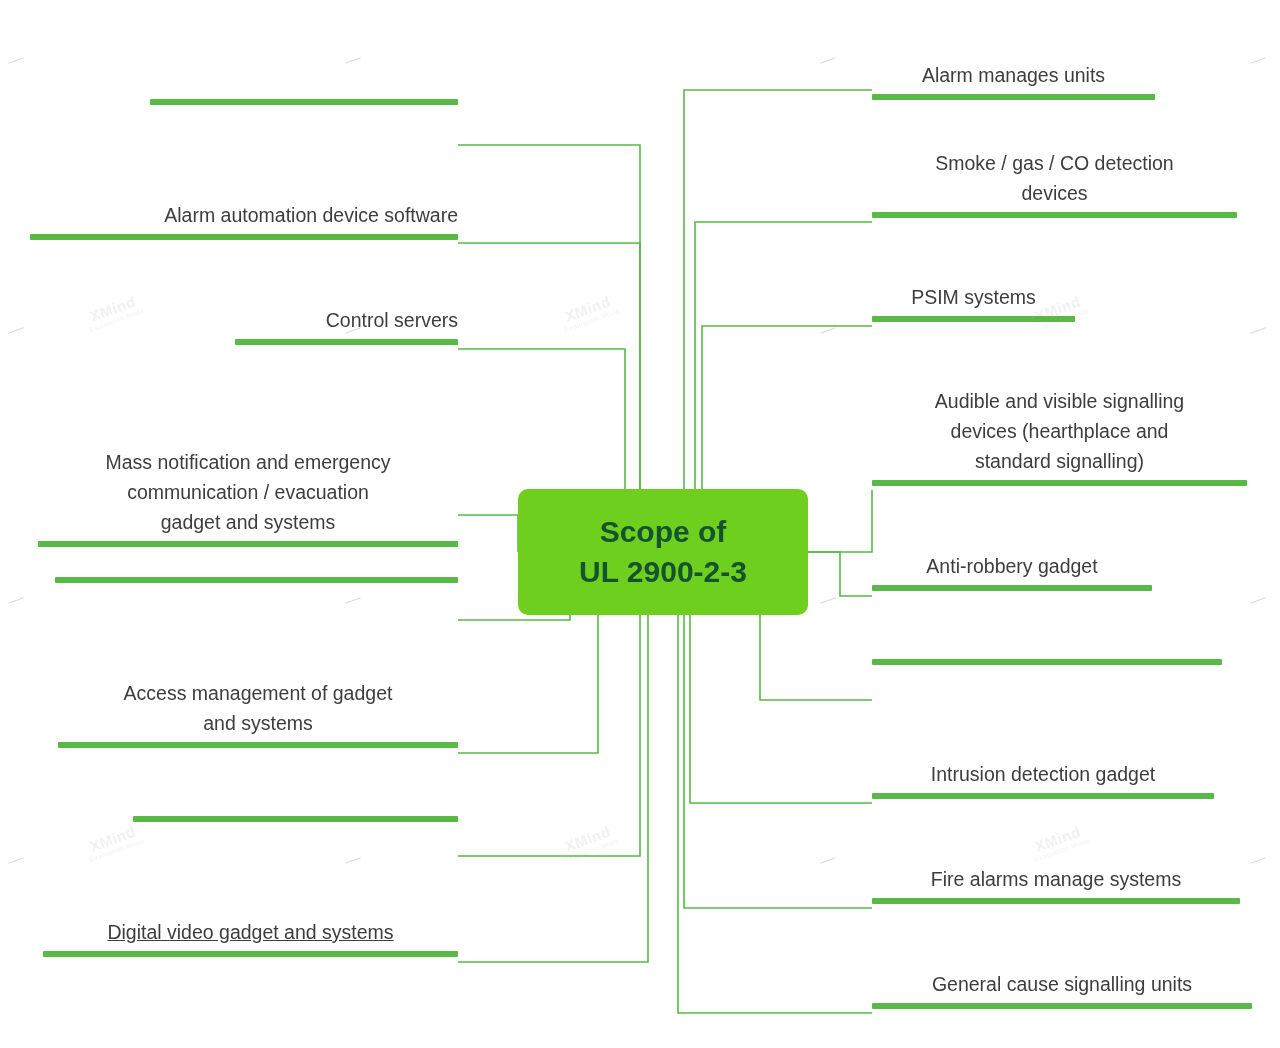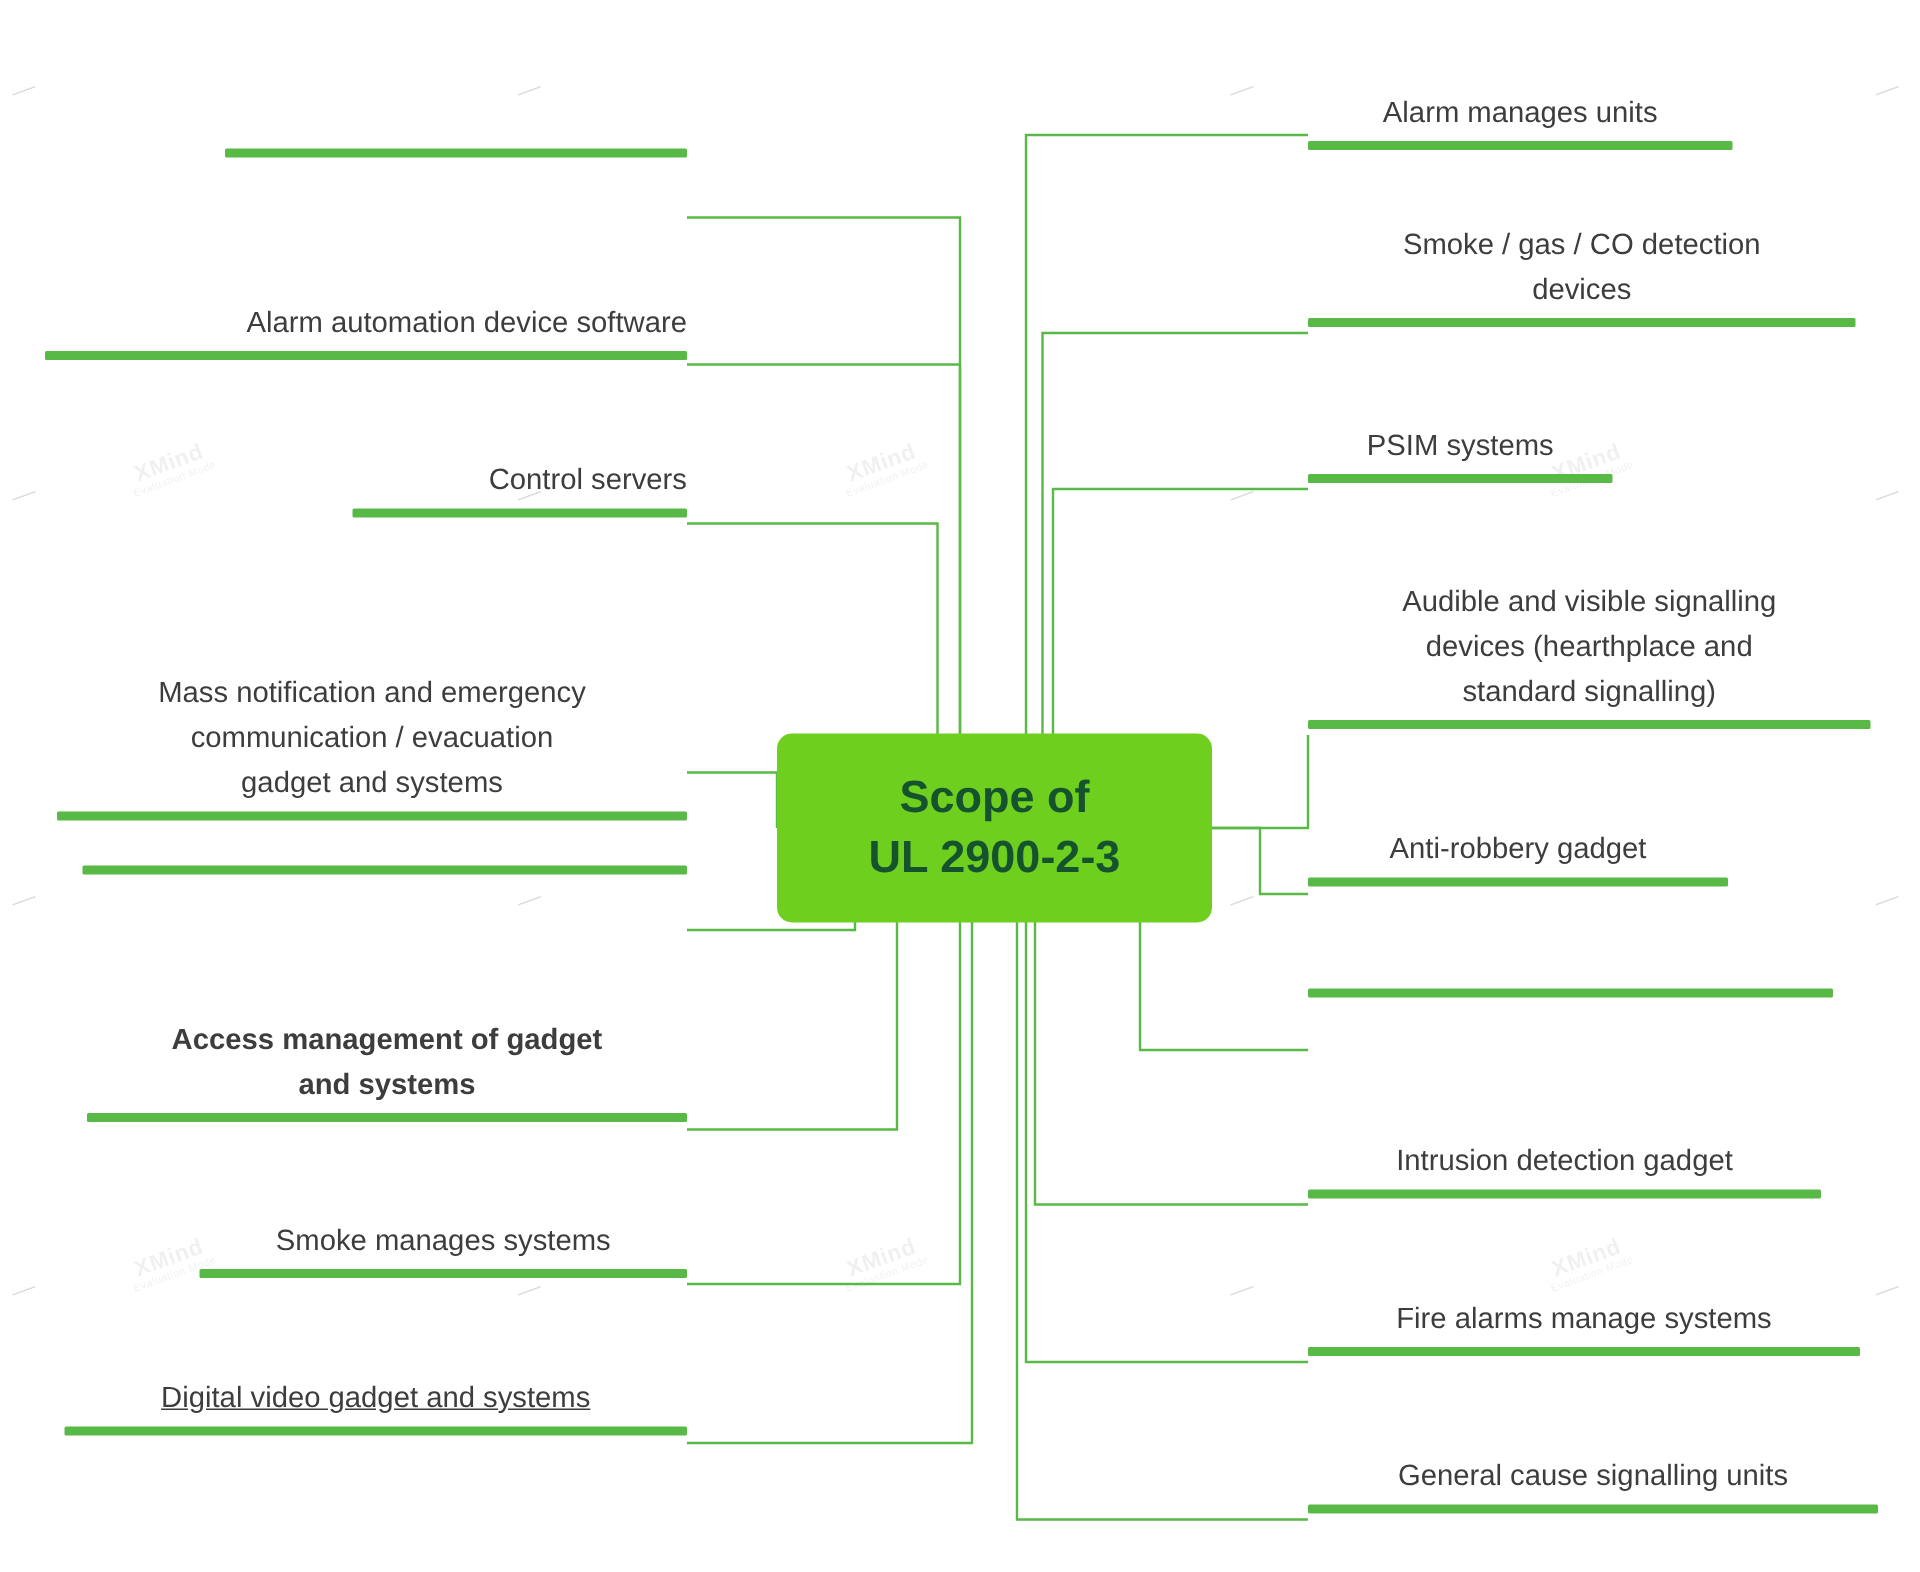--- a/index.html
+++ b/index.html
@@ -205,7 +205,7 @@
 </div>
 
 <div class="topic left" style="left:58px; top:678px; width:400px;">
-  <div class="label" style="text-align:center;font-weight:bold;">Access management of gadget
+  <div class="label" style="text-align:center;">Access management of gadget
 and systems</div>
   <div class="underline"></div>
 </div>

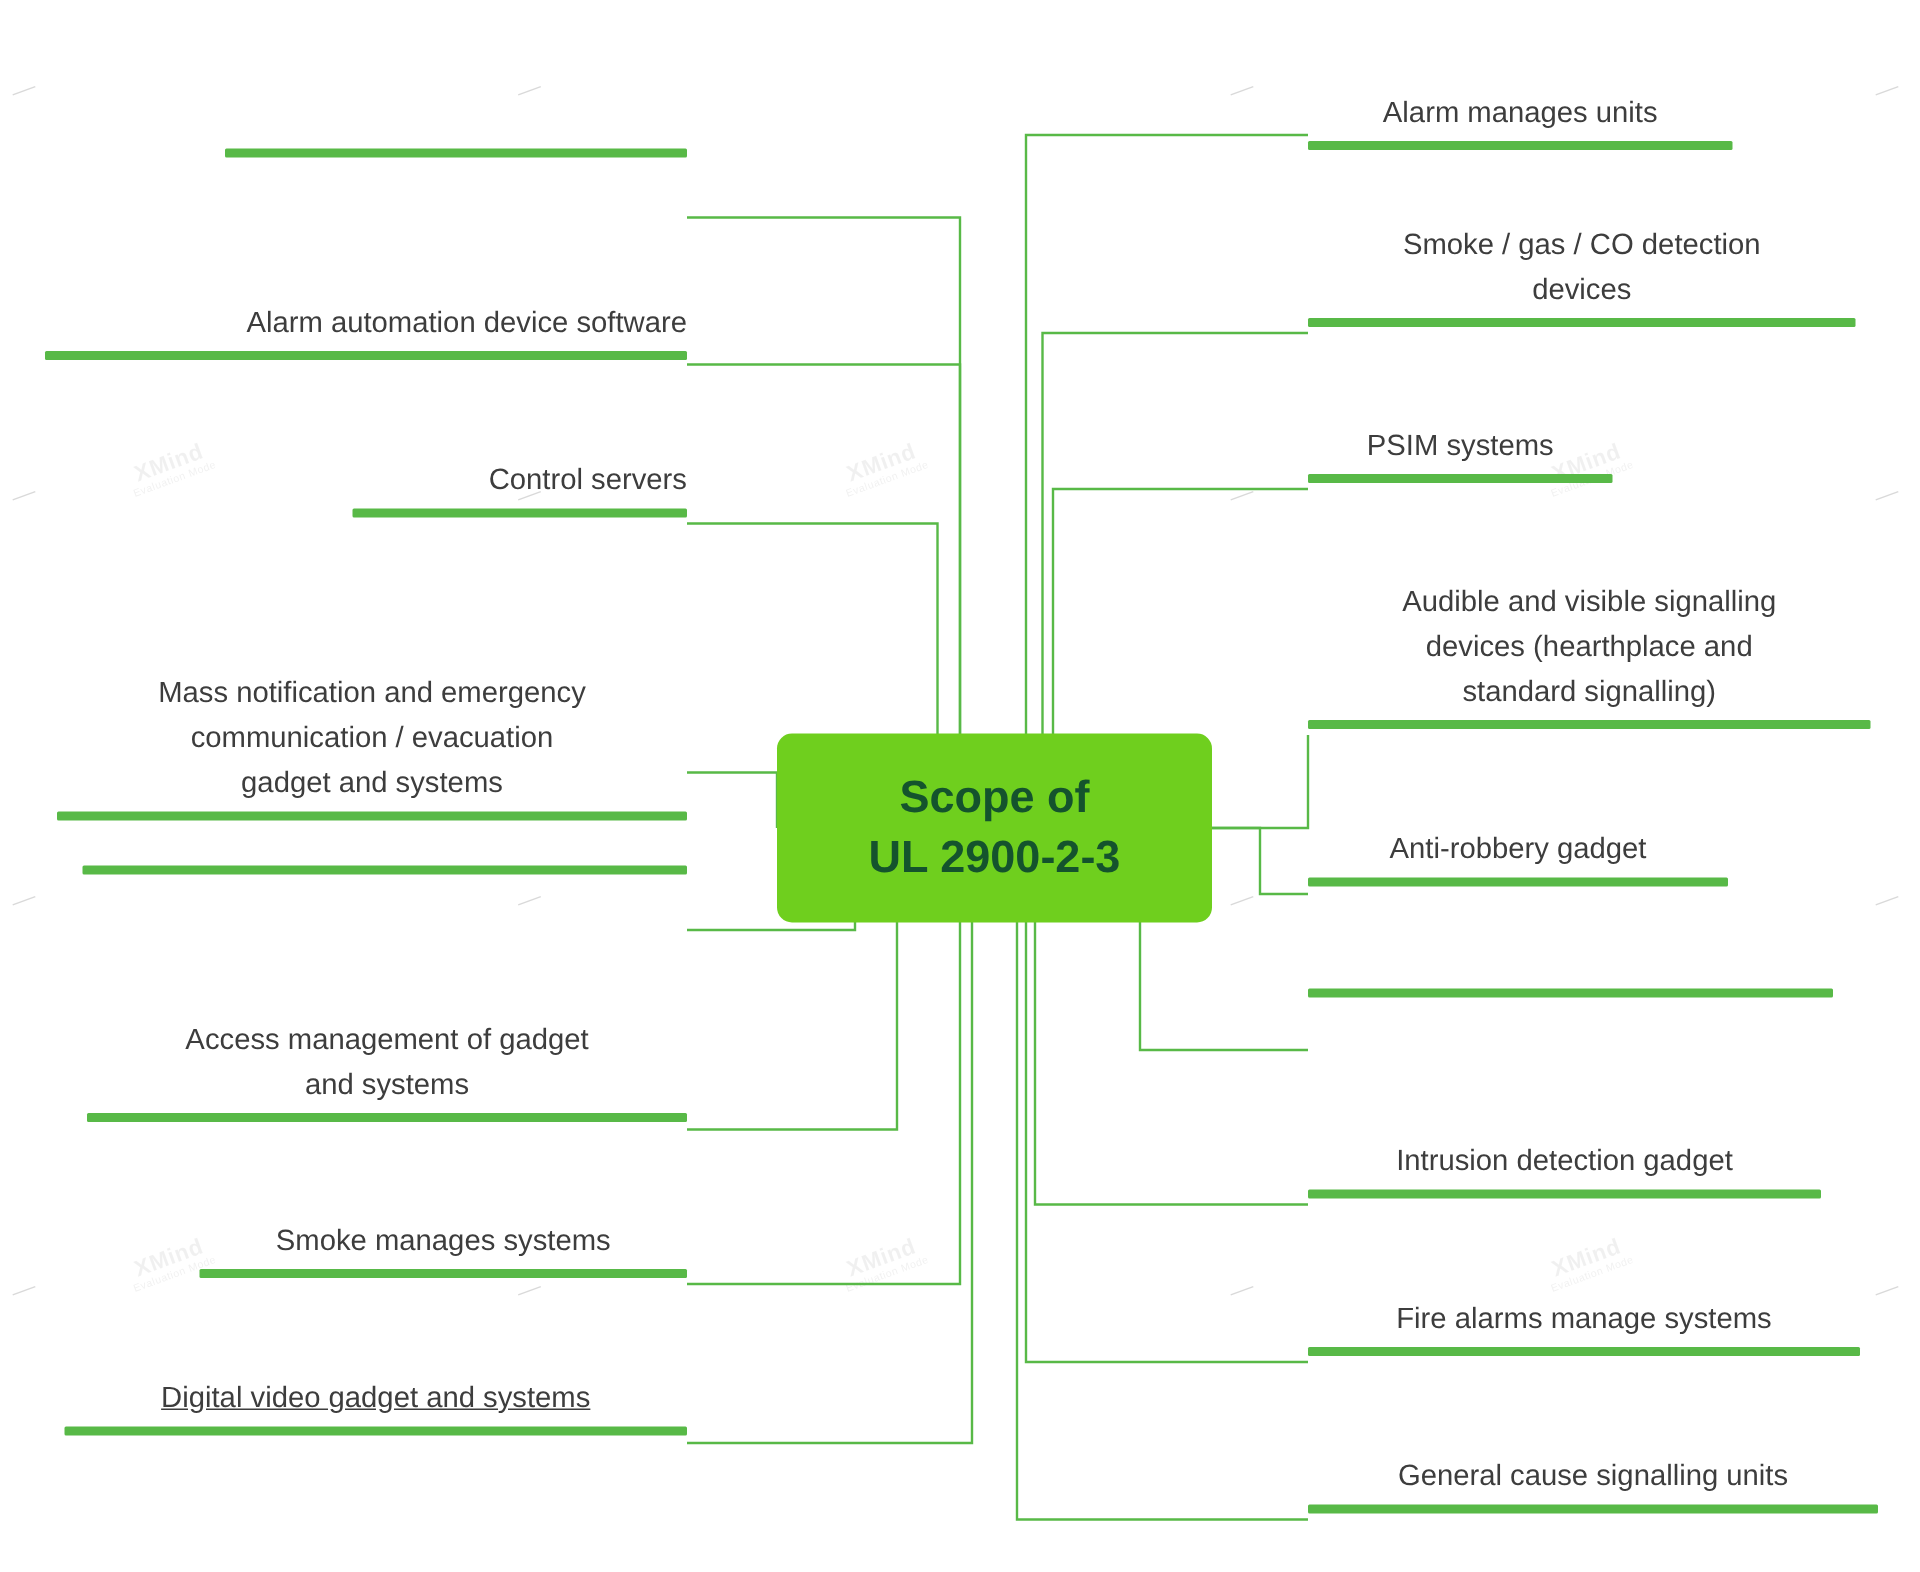--- a/index.html
+++ b/index.html
@@ -211,7 +211,6 @@
 </div>
 
 <div class="topic left" style="left:133px; top:812px; width:325px;">
-  <div class="label" style="text-align:center;">Smoke manages systems</div>
   <div class="underline"></div>
 </div>
 

